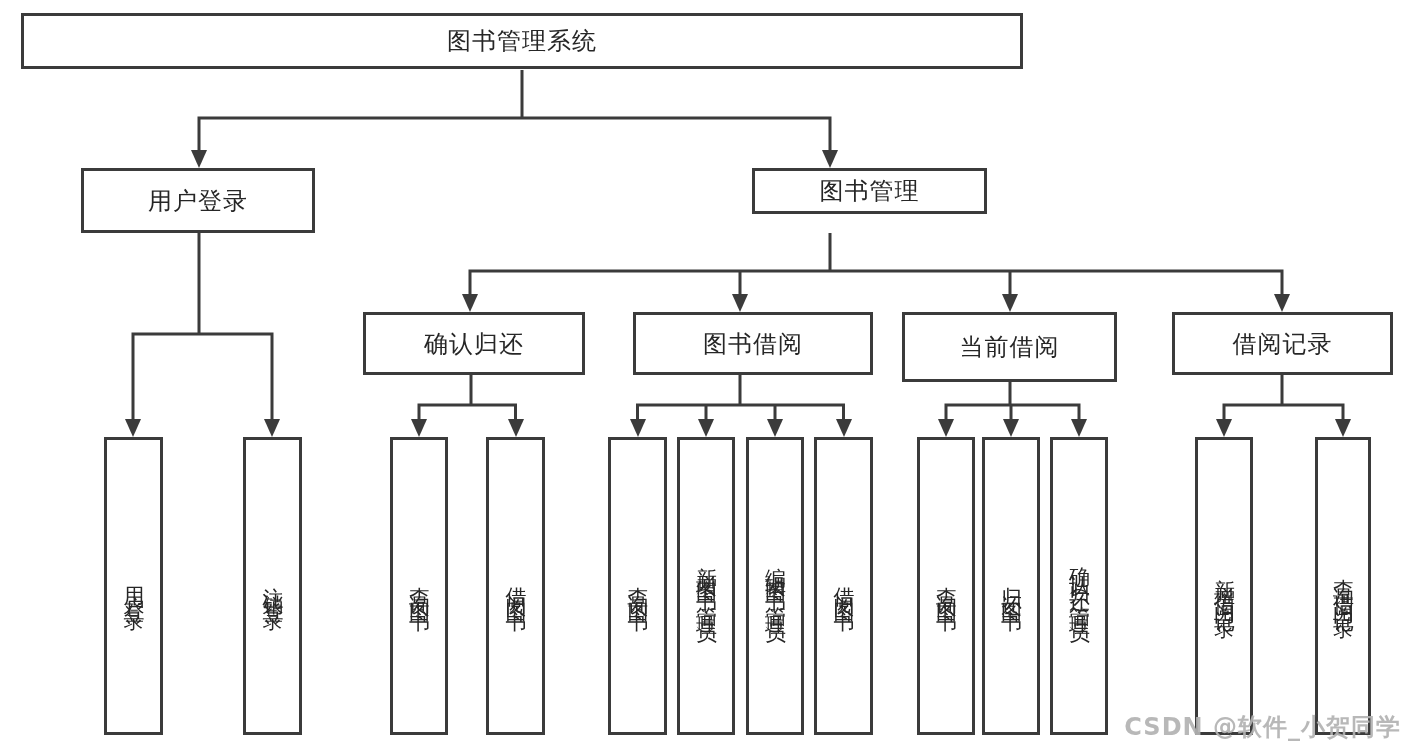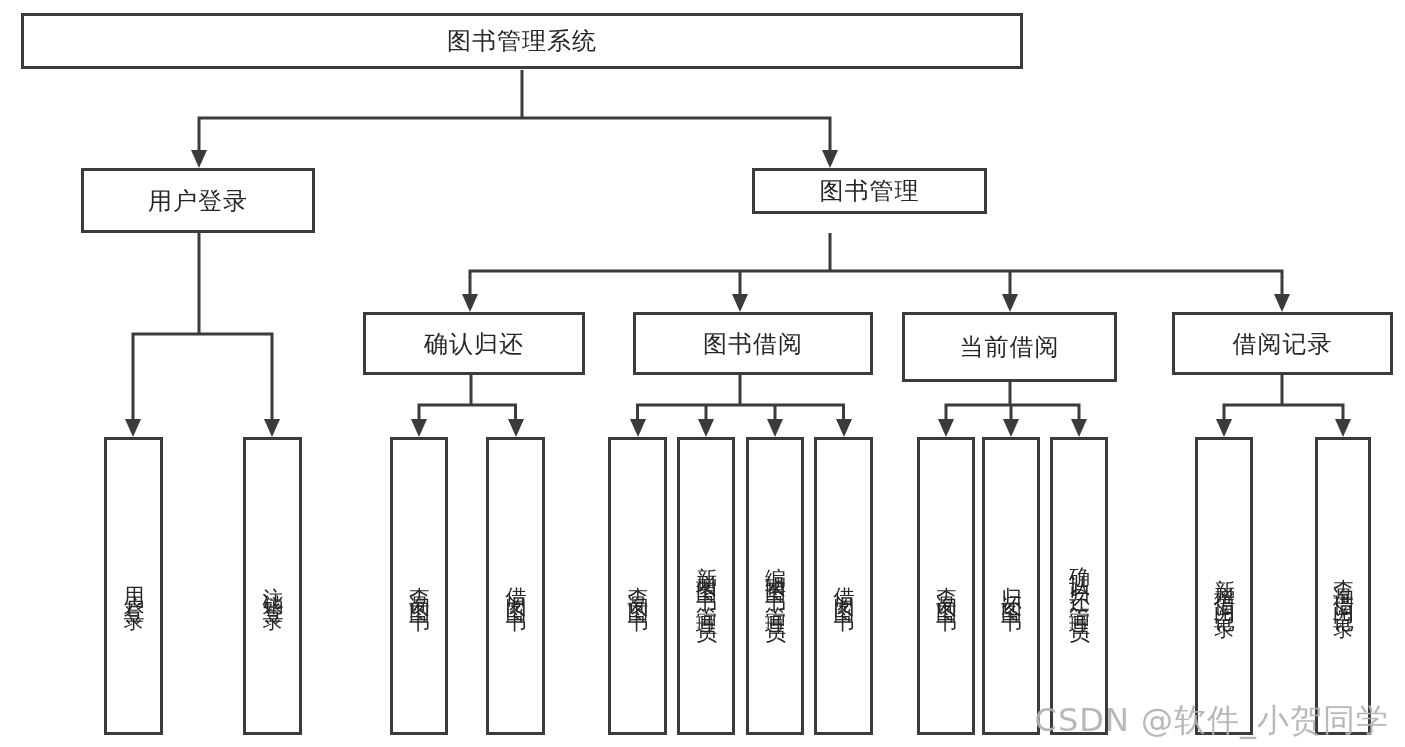--- a/index.html
+++ b/index.html
@@ -25,10 +25,11 @@
     letter-spacing:8px; line-height:1; white-space:nowrap;
   }
   .watermark {
-    position:absolute; right:16px; bottom:4px;
-    font-size:32px; letter-spacing:1px;
+    position:absolute; right:4px; bottom:4px;
+    font-size:24px; letter-spacing:1px;
     color:var(--watermark,#b3b3b3); opacity:.92;
     white-space:nowrap;
+    font-weight:bold;
   }
 </style>
 </head>

